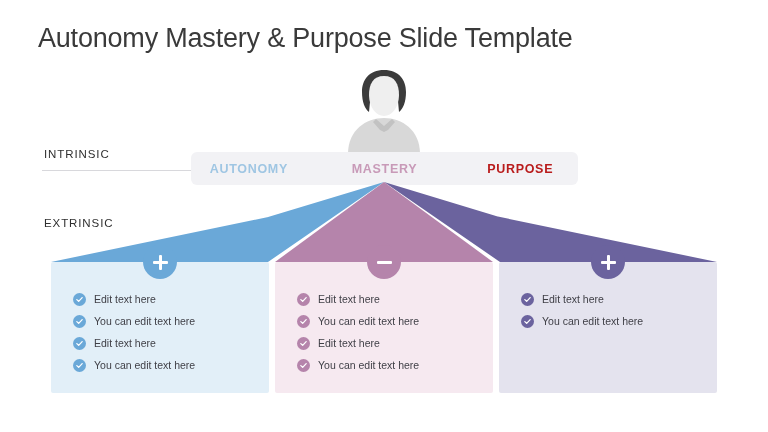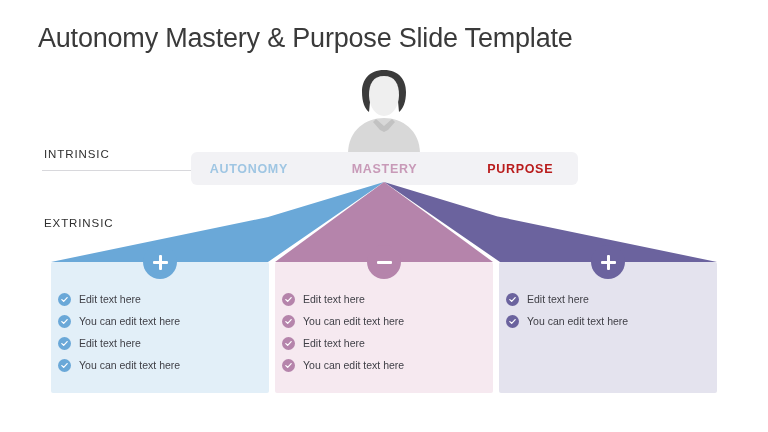--- a/index.html
+++ b/index.html
@@ -59,7 +59,7 @@
   #panel-mastery  { left: 275px; width: 218px; background: #f6e9f0; }
   #panel-purpose  { left: 499px; width: 218px; background: #e4e3ee; }
 
-  .panel-list { position: absolute; left: 7px; top: 26px; }
+  .panel-list { position: absolute; left: 22px; top: 26px; }
   .list-item { display: flex; align-items: center; height: 22px; }
   .check-icon {
     width: 13px; height: 13px; border-radius: 50%;

